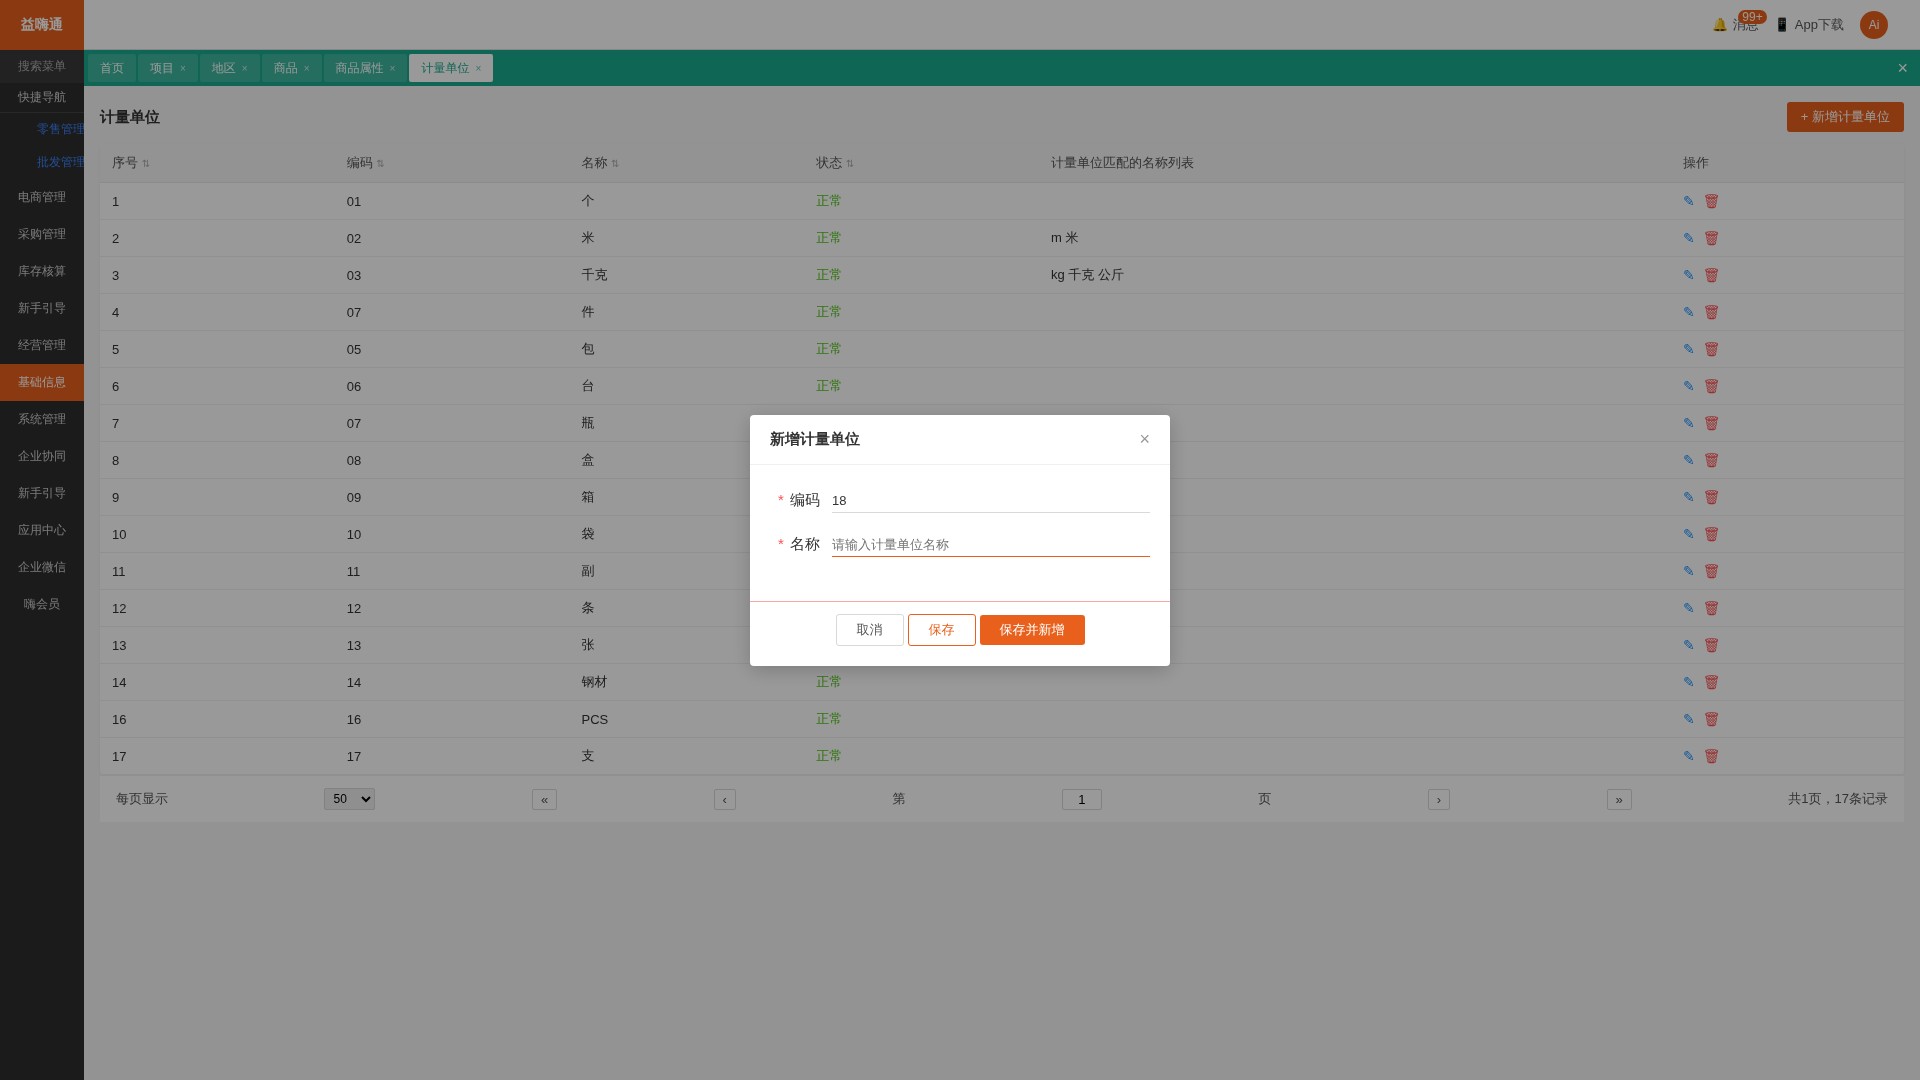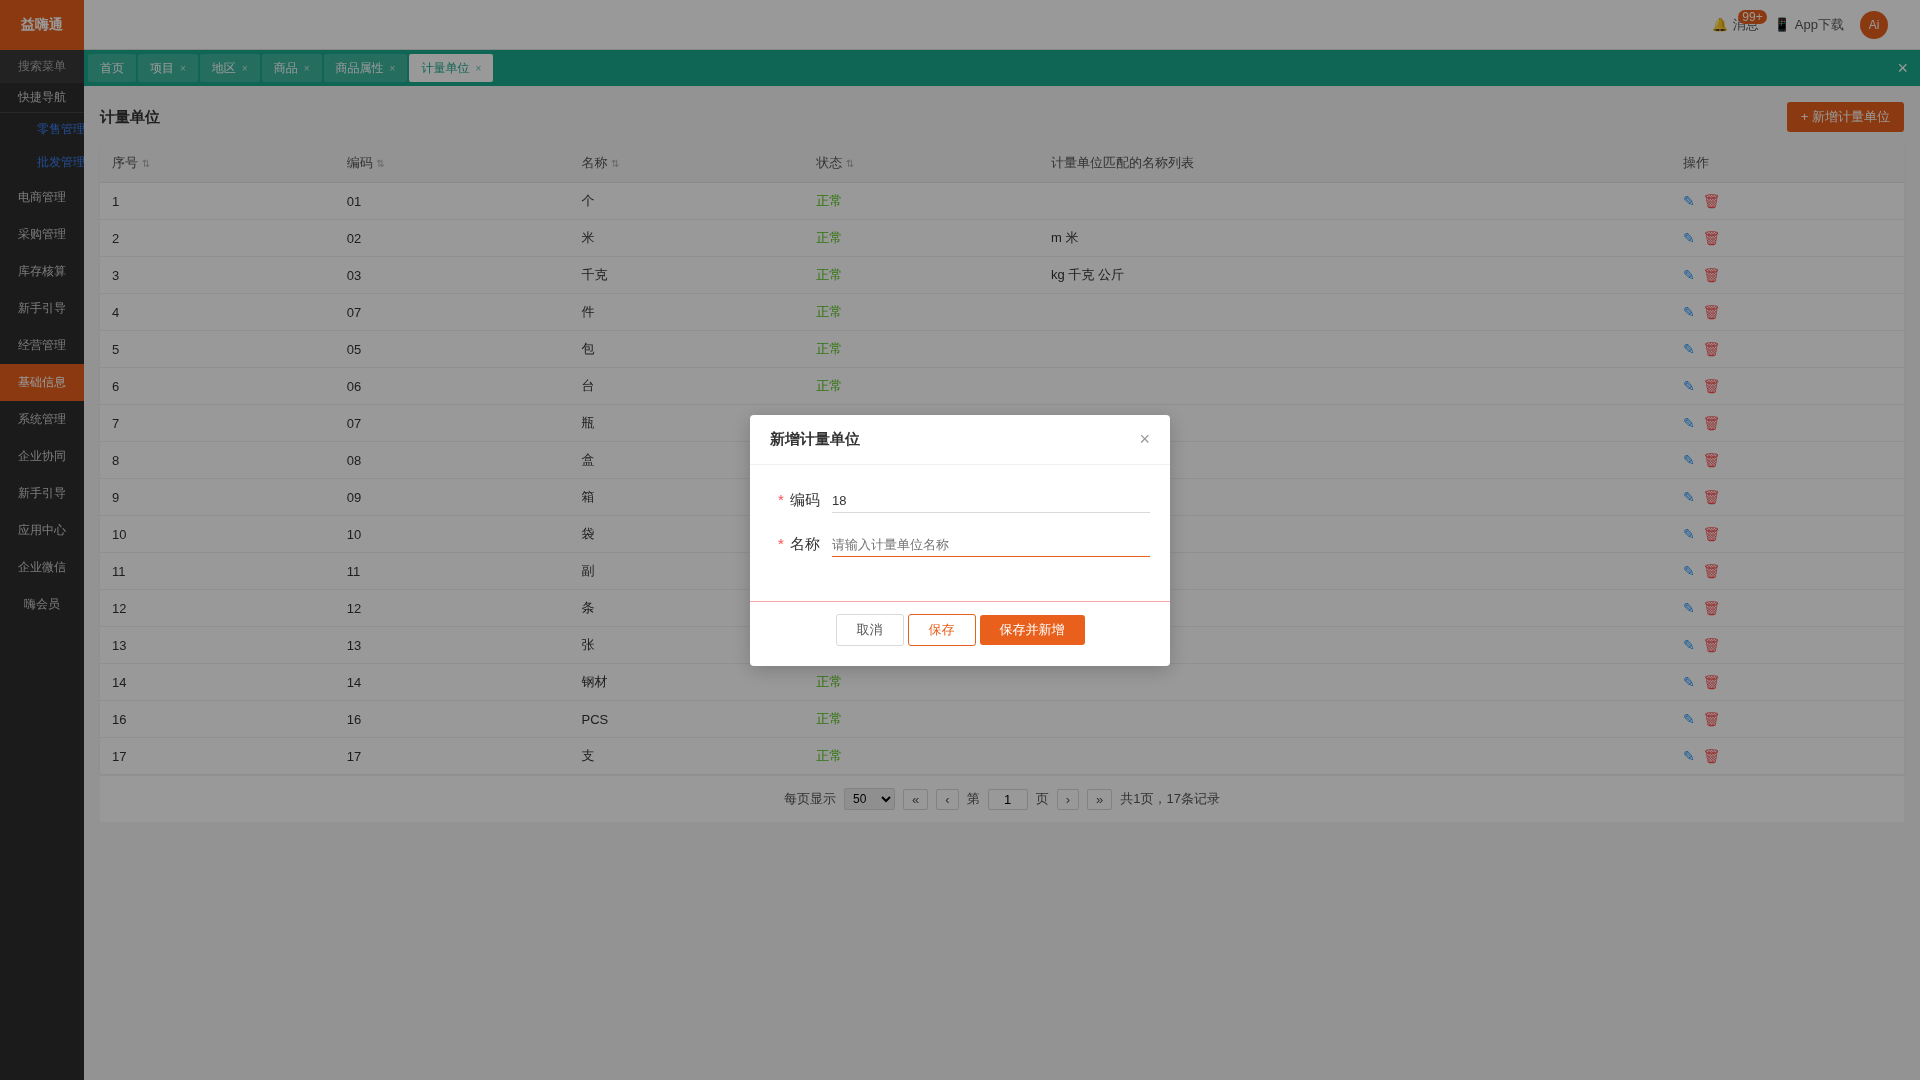--- a/index.html
+++ b/index.html
@@ -57,7 +57,7 @@
     .action-delete { color: #ff4d4f; cursor: pointer; font-size: 14px; }
 
     
-    .pagination { display: flex; align-items: center; justify-content: center; padding: 12px 16px; background: #fff; border-top: 1px solid #f0f0f0; gap: 8px; font-size: 13px; color: #555; }
+    .pagination { display: flex; align-items: center; justify-content: space-between; padding: 12px 16px; background: #fff; border-top: 1px solid #f0f0f0; gap: 8px; font-size: 13px; color: #555; }
     .pagination select { border: 1px solid #d9d9d9; border-radius: 2px; padding: 2px 4px; font-size: 12px; }
     .pagination-btn { border: 1px solid #d9d9d9; background: #fff; padding: 2px 8px; cursor: pointer; border-radius: 2px; color: #555; font-size: 13px; }
     .pagination-btn:disabled { color: #ccc; cursor: not-allowed; }

